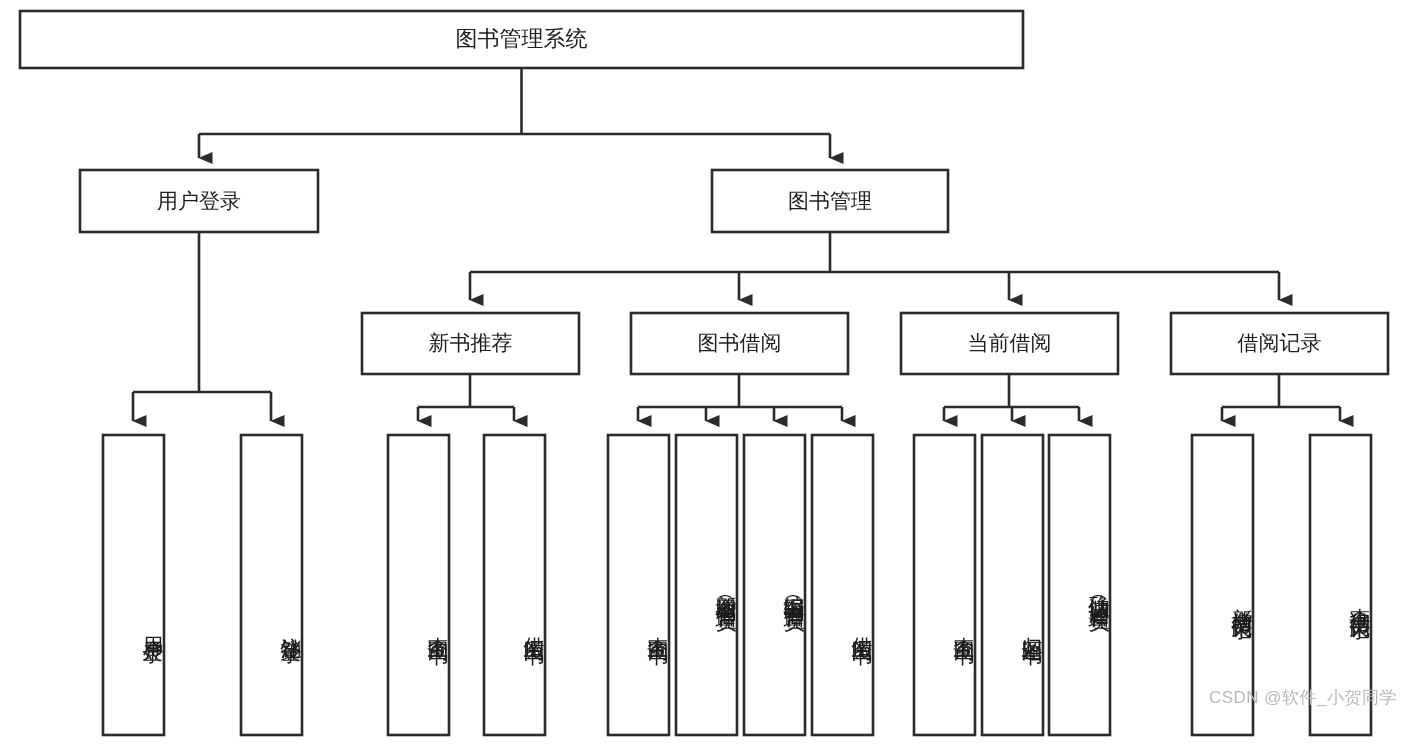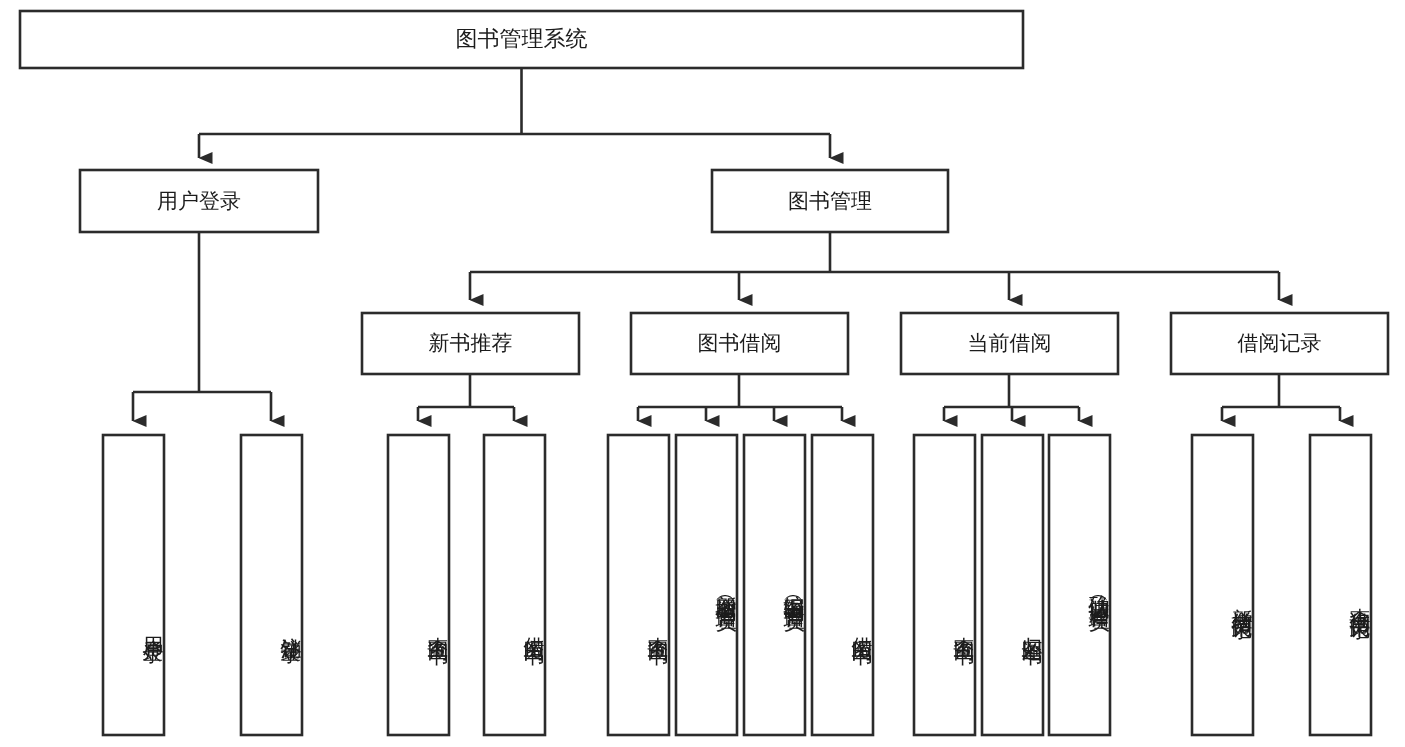--- a/index.html
+++ b/index.html
@@ -214,6 +214,7 @@
   <div class="vert-label" style="left:1192px; top:462px; width:61px; height:273px;">新增借阅记录</div>
   <div class="vert-label" style="left:1310px; top:462px; width:61px; height:273px;">查询借阅记录</div>
 
+  <div class="watermark">CSDN @软件_小贺同学</div>
 </div>
 
 </body></html>

